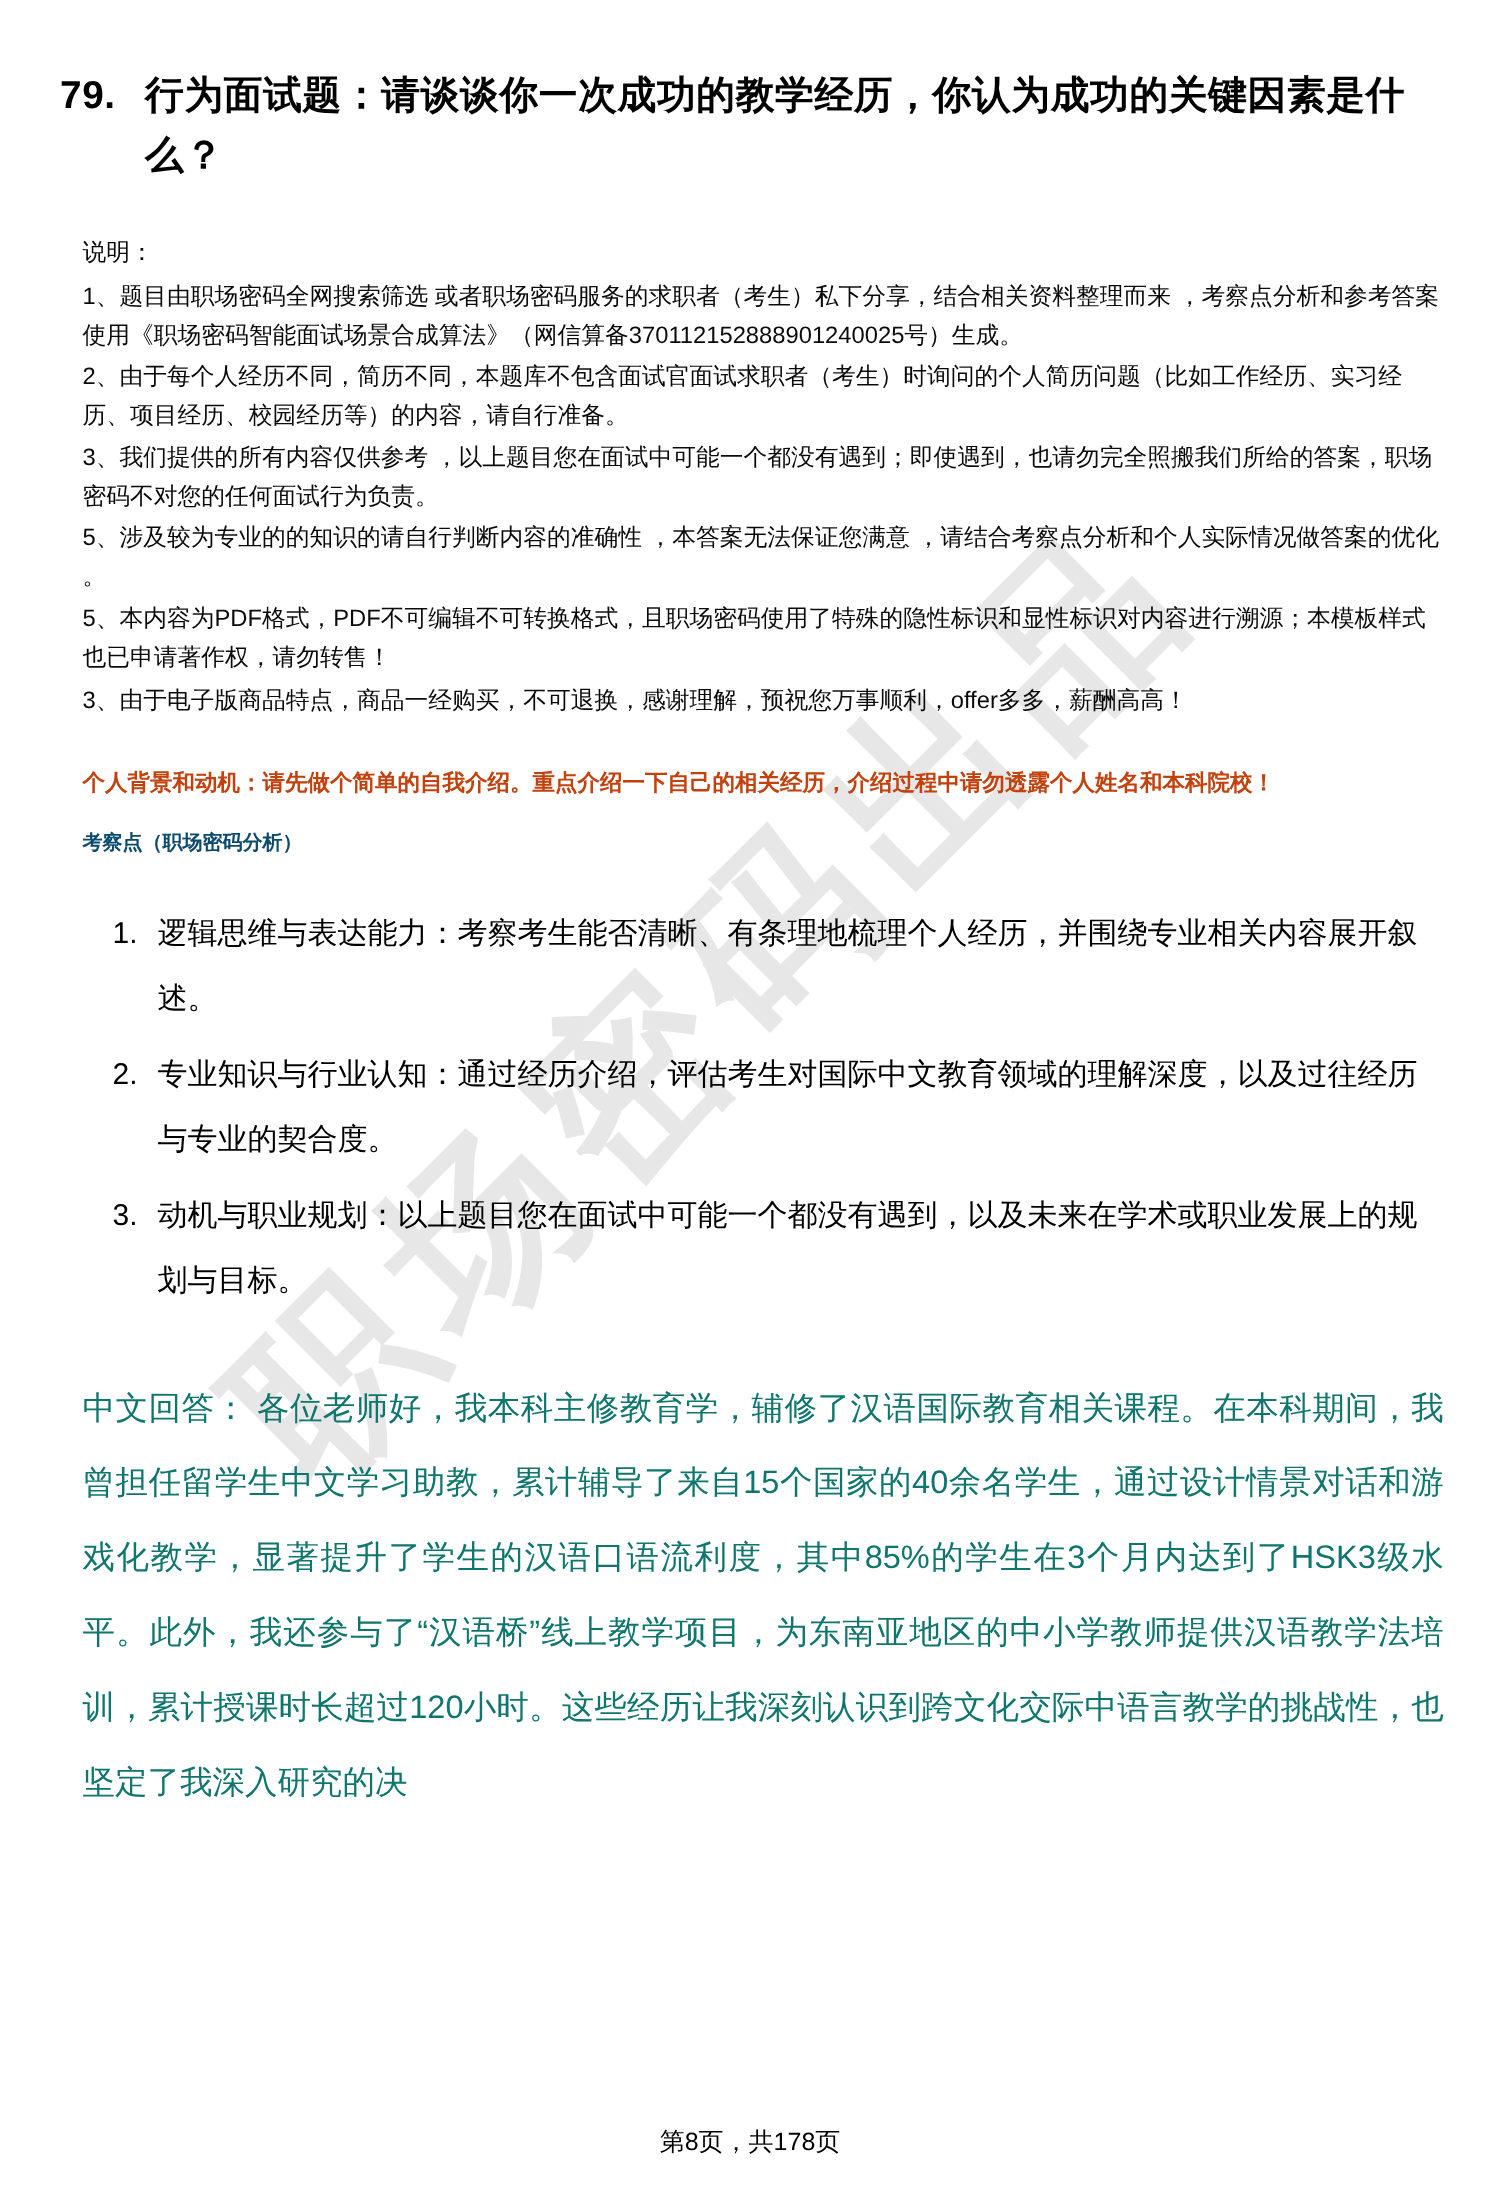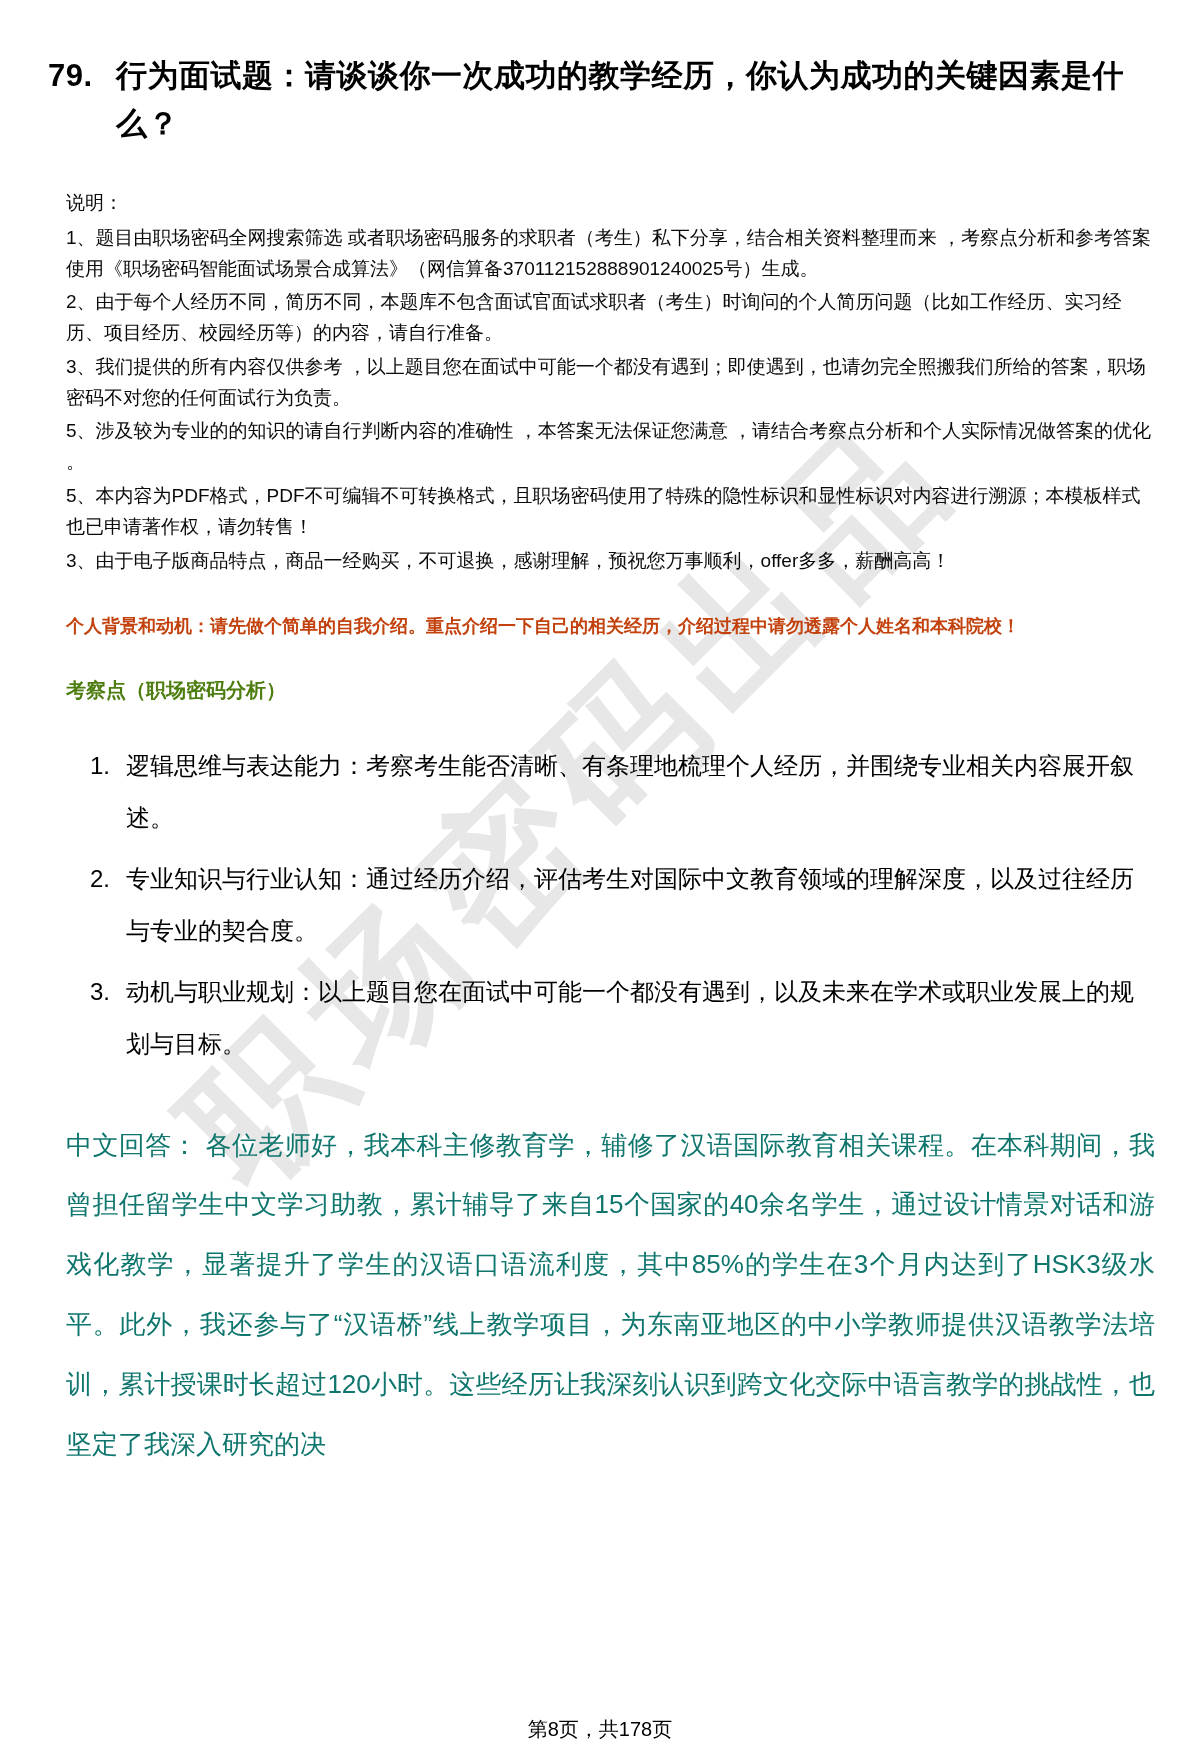--- a/index.html
+++ b/index.html
@@ -62,10 +62,10 @@
     line-height: 1.6;
   }
   .analysis-title {
-    margin: 36px 0 0 18px;
-    font-size: 20px;
+    margin: 23px 0 0 18px;
+    font-size: 16px;
     font-weight: 700;
-    color: #4d7c0f;
+    color: #0c4a6e;
   }
   .analysis-list { margin: 36px 0 0 30px; }
   .analysis-item {

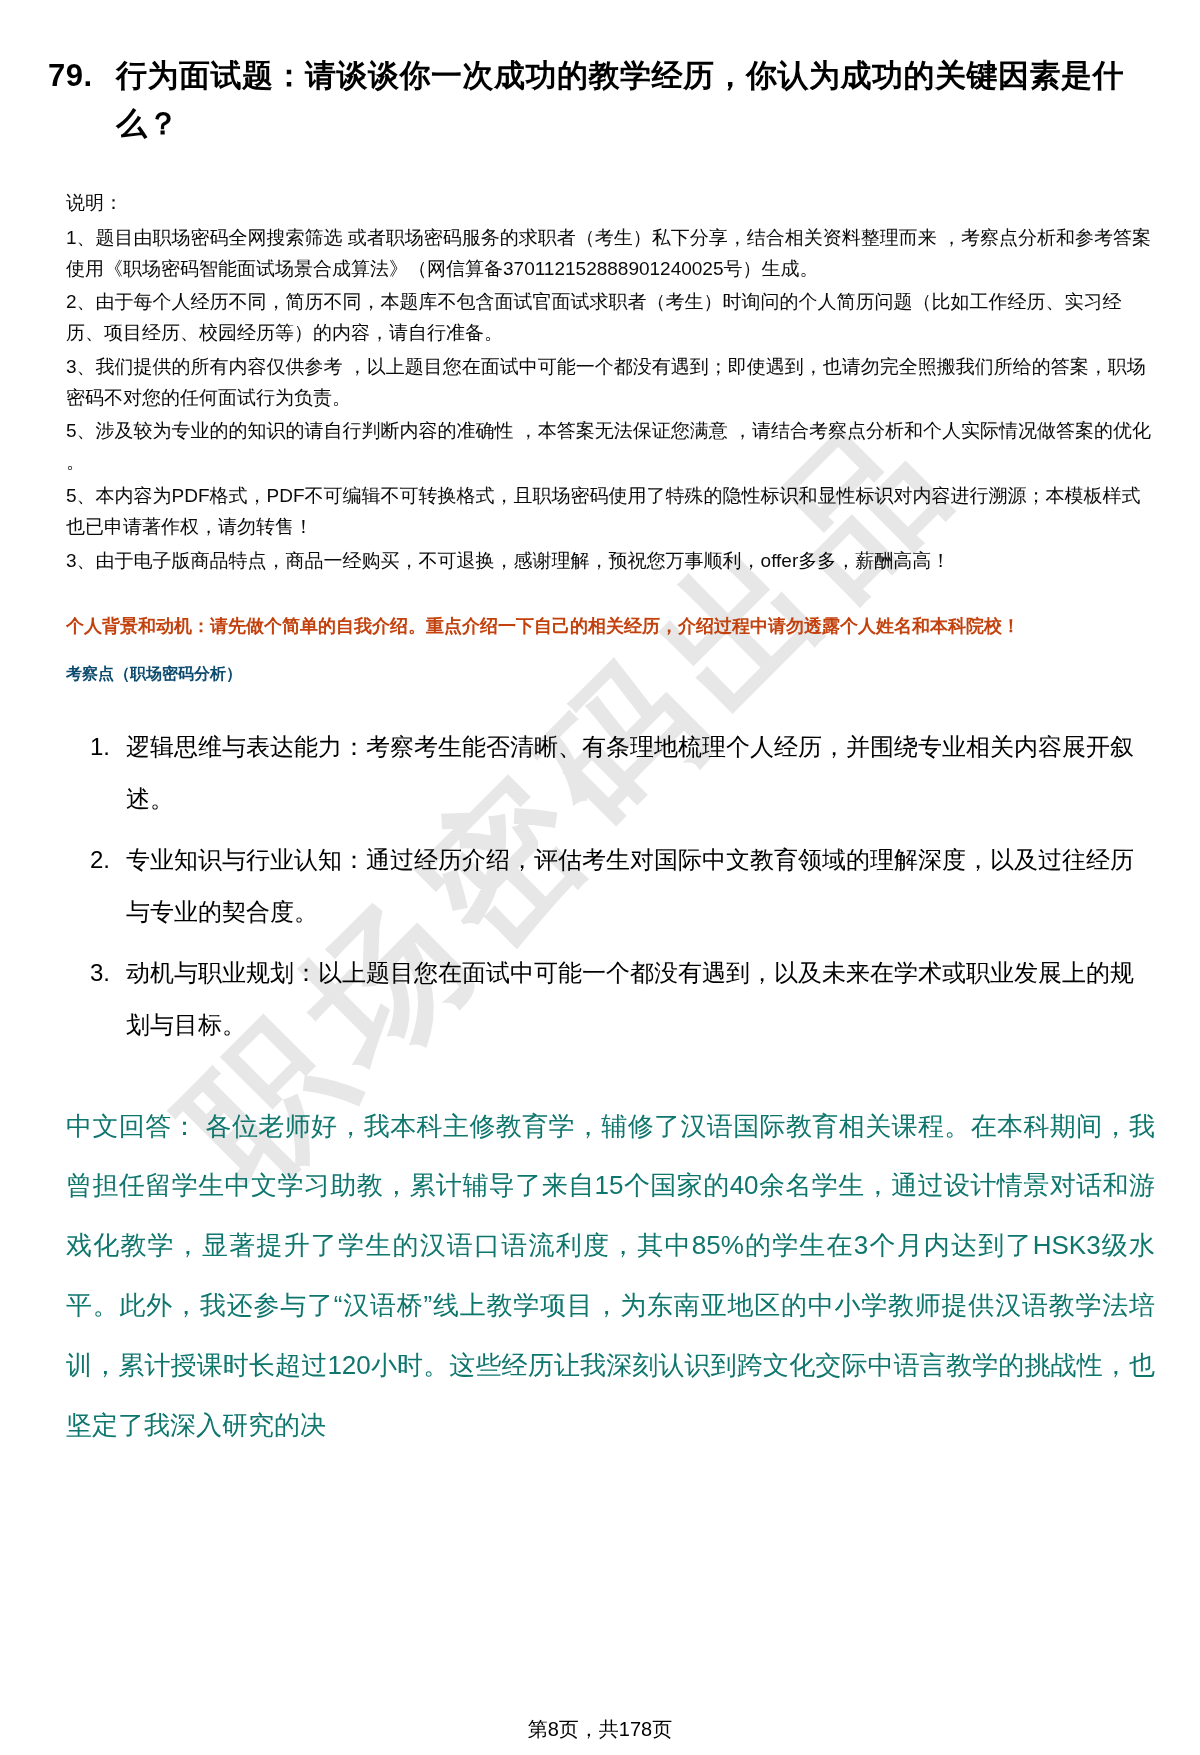--- a/index.html
+++ b/index.html
@@ -88,7 +88,7 @@
   .footer {
     position: absolute;
     z-index: 1;
-    bottom: 12px;
+    bottom: 28px;
     left: 0;
     width: 100%;
     text-align: center;

